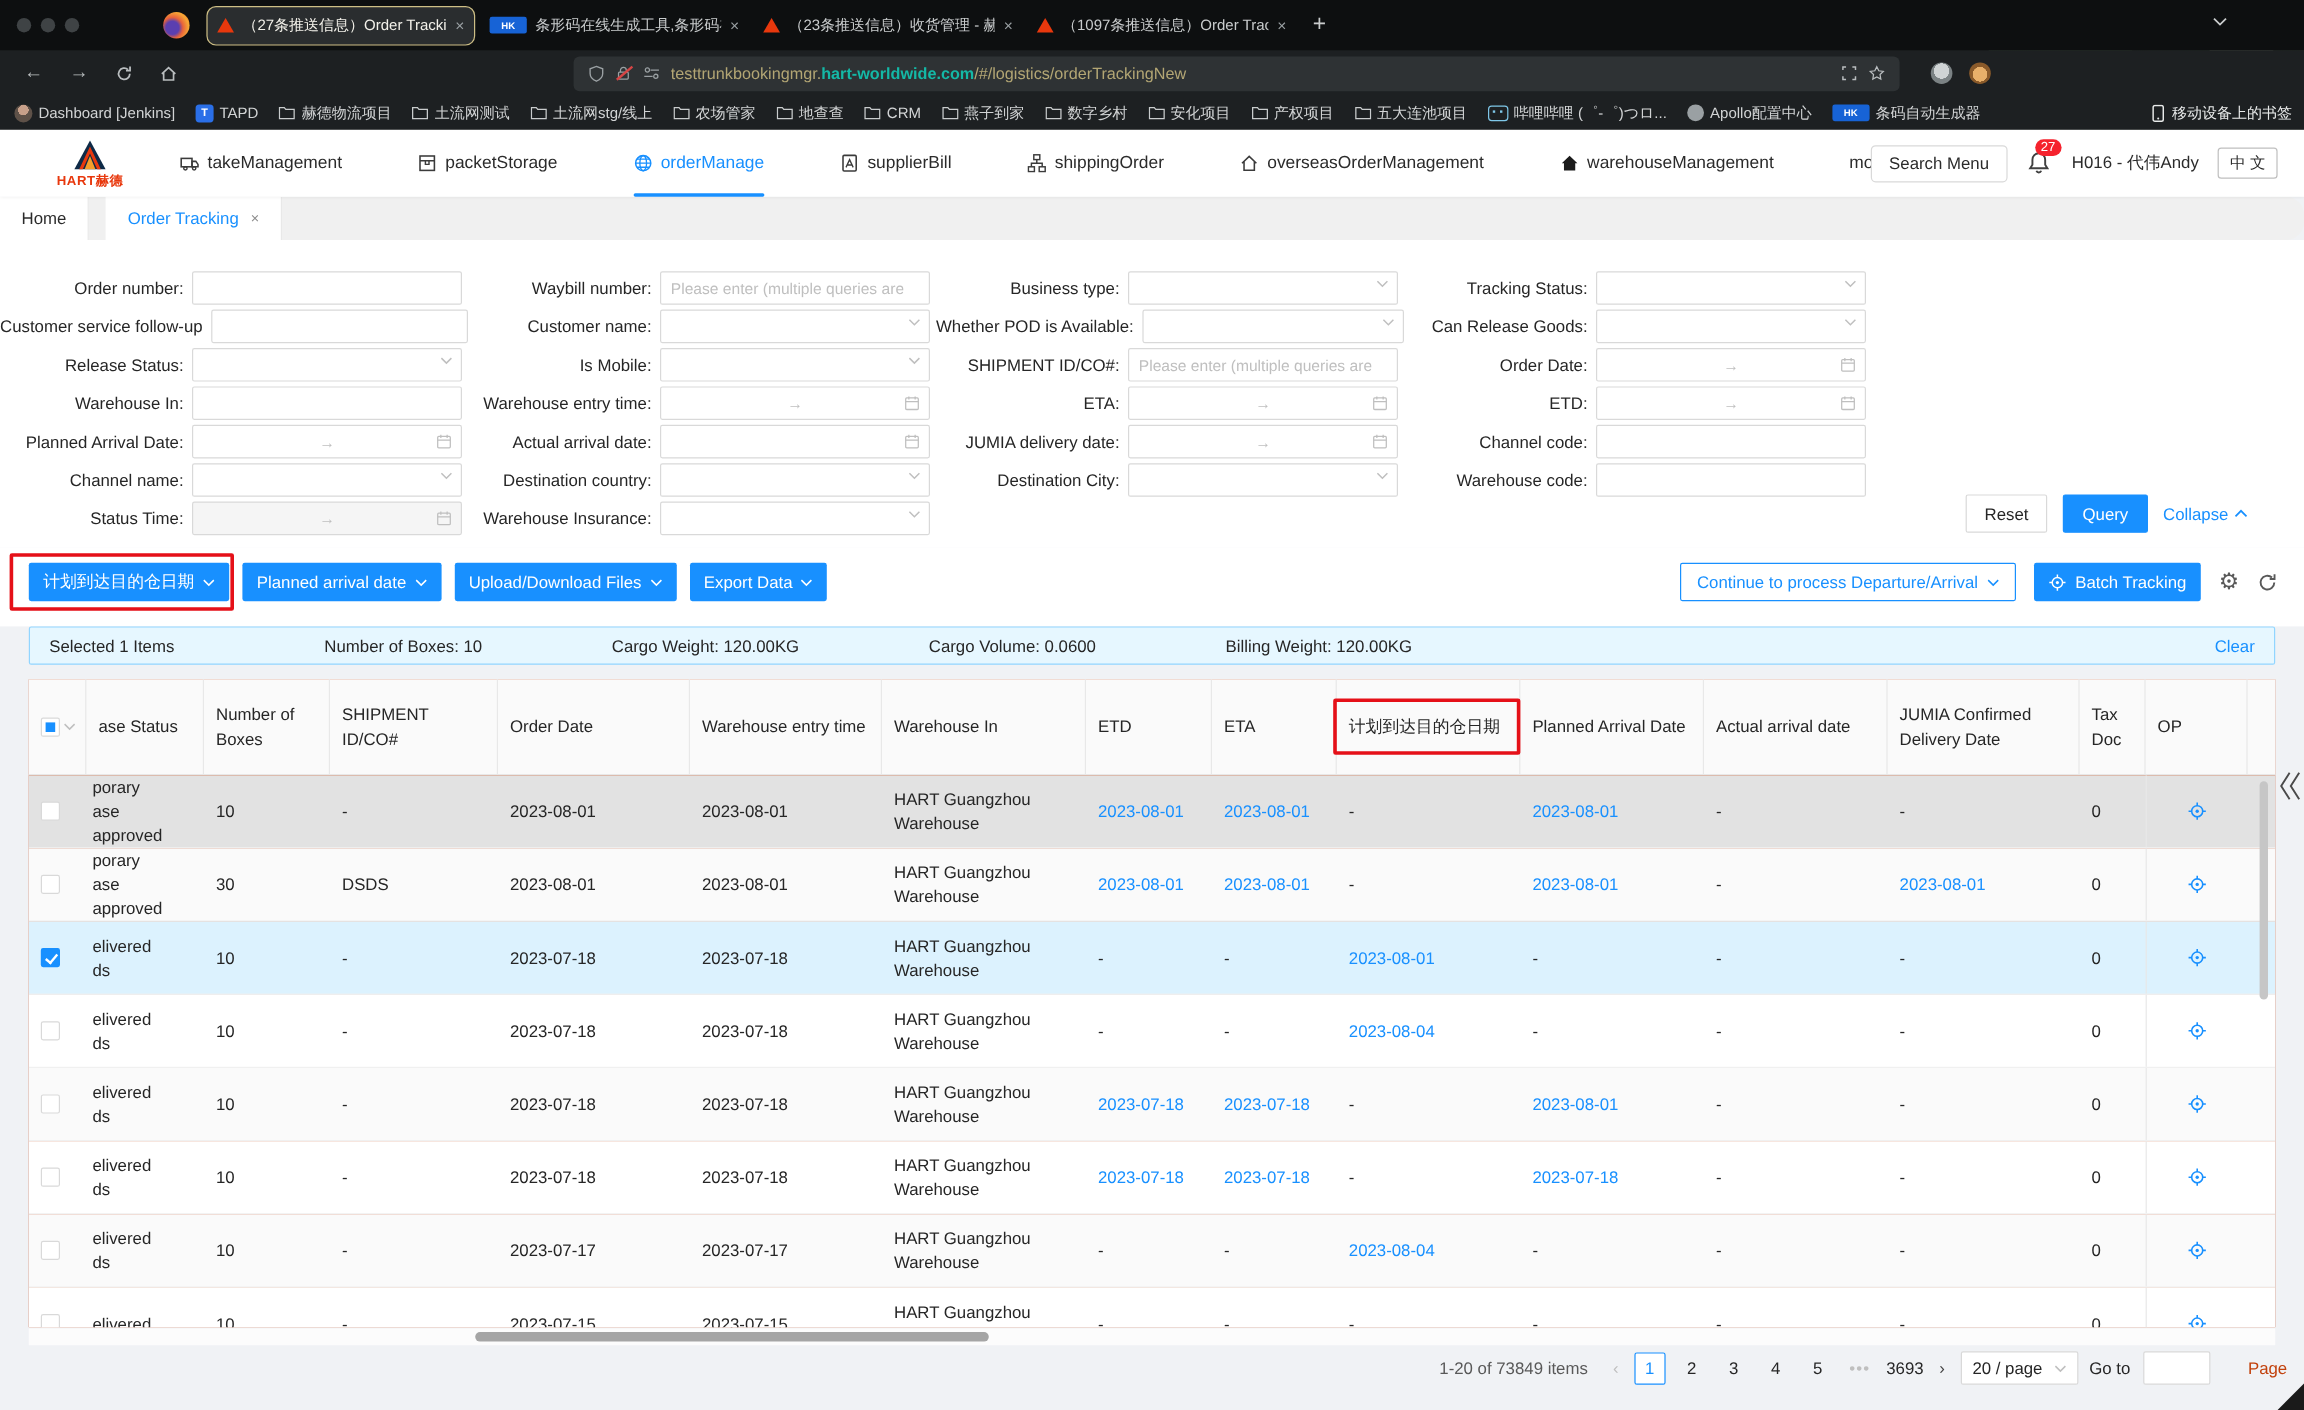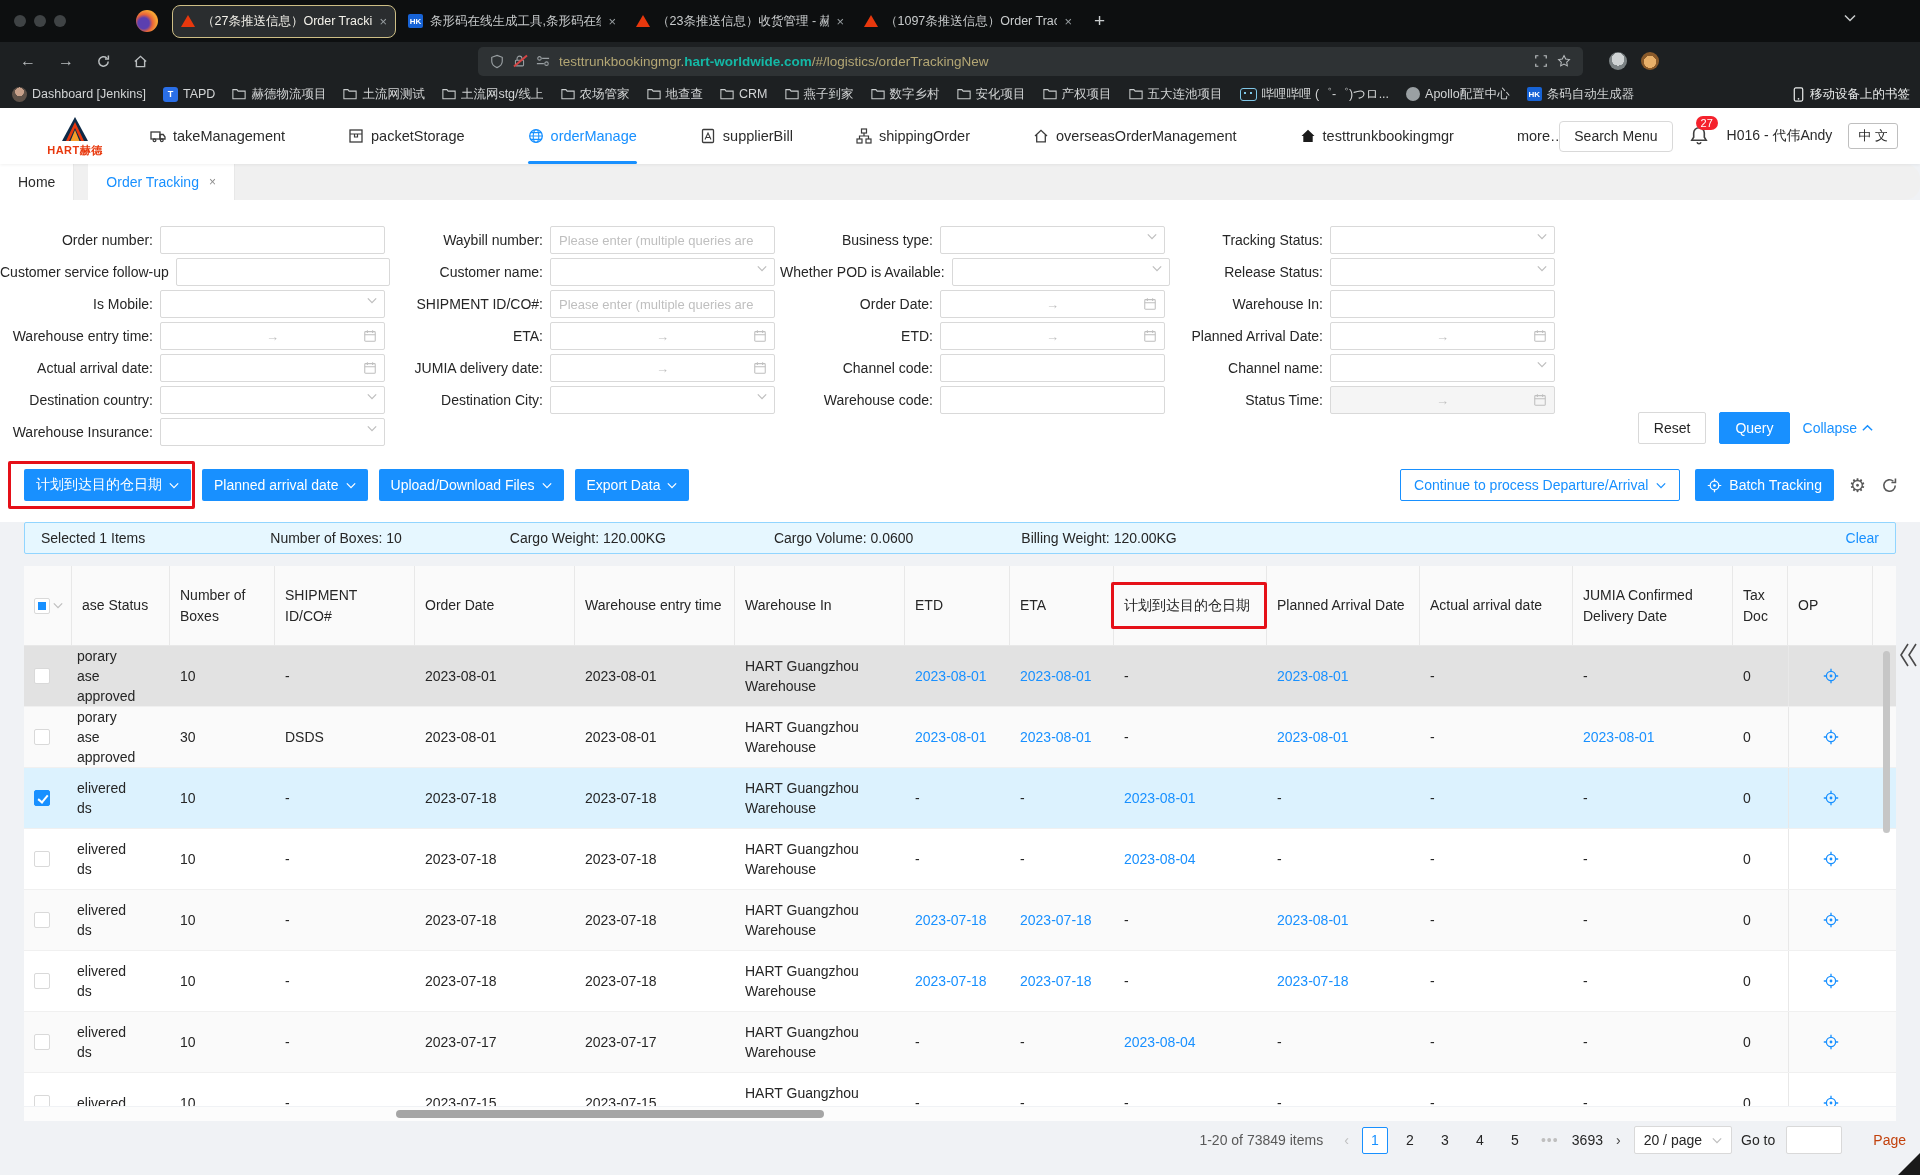--- a/index.html
+++ b/index.html
@@ -21,7 +21,7 @@
   .btab .title { flex:1; white-space:nowrap; overflow:hidden; }
   .btab .close { color:#9aa0a3; font-size:13px; }
   .fav-hart { width:0; height:0; border-left:7px solid transparent; border-right:7px solid transparent; border-bottom:12px solid #e8380d; flex:none; }
-  .fav-hk { width:15px; height:14px; background:#1763d6; color:#fff; font-size:8px; font-weight:bold; display:flex; align-items:center; justify-content:center; border-radius:2px; flex:none; }
+  .fav-hk { width:31px; height:14px; background:#1763d6; color:#fff; font-size:8px; font-weight:bold; display:flex; align-items:center; justify-content:center; border-radius:2px; flex:none; }
   .newtab { color:#c9cccd; font-size:19px; padding:0 14px; }
   .tab-art { position:absolute; right:0; top:0; width:290px; height:108px; z-index:0; pointer-events:none;
     background:

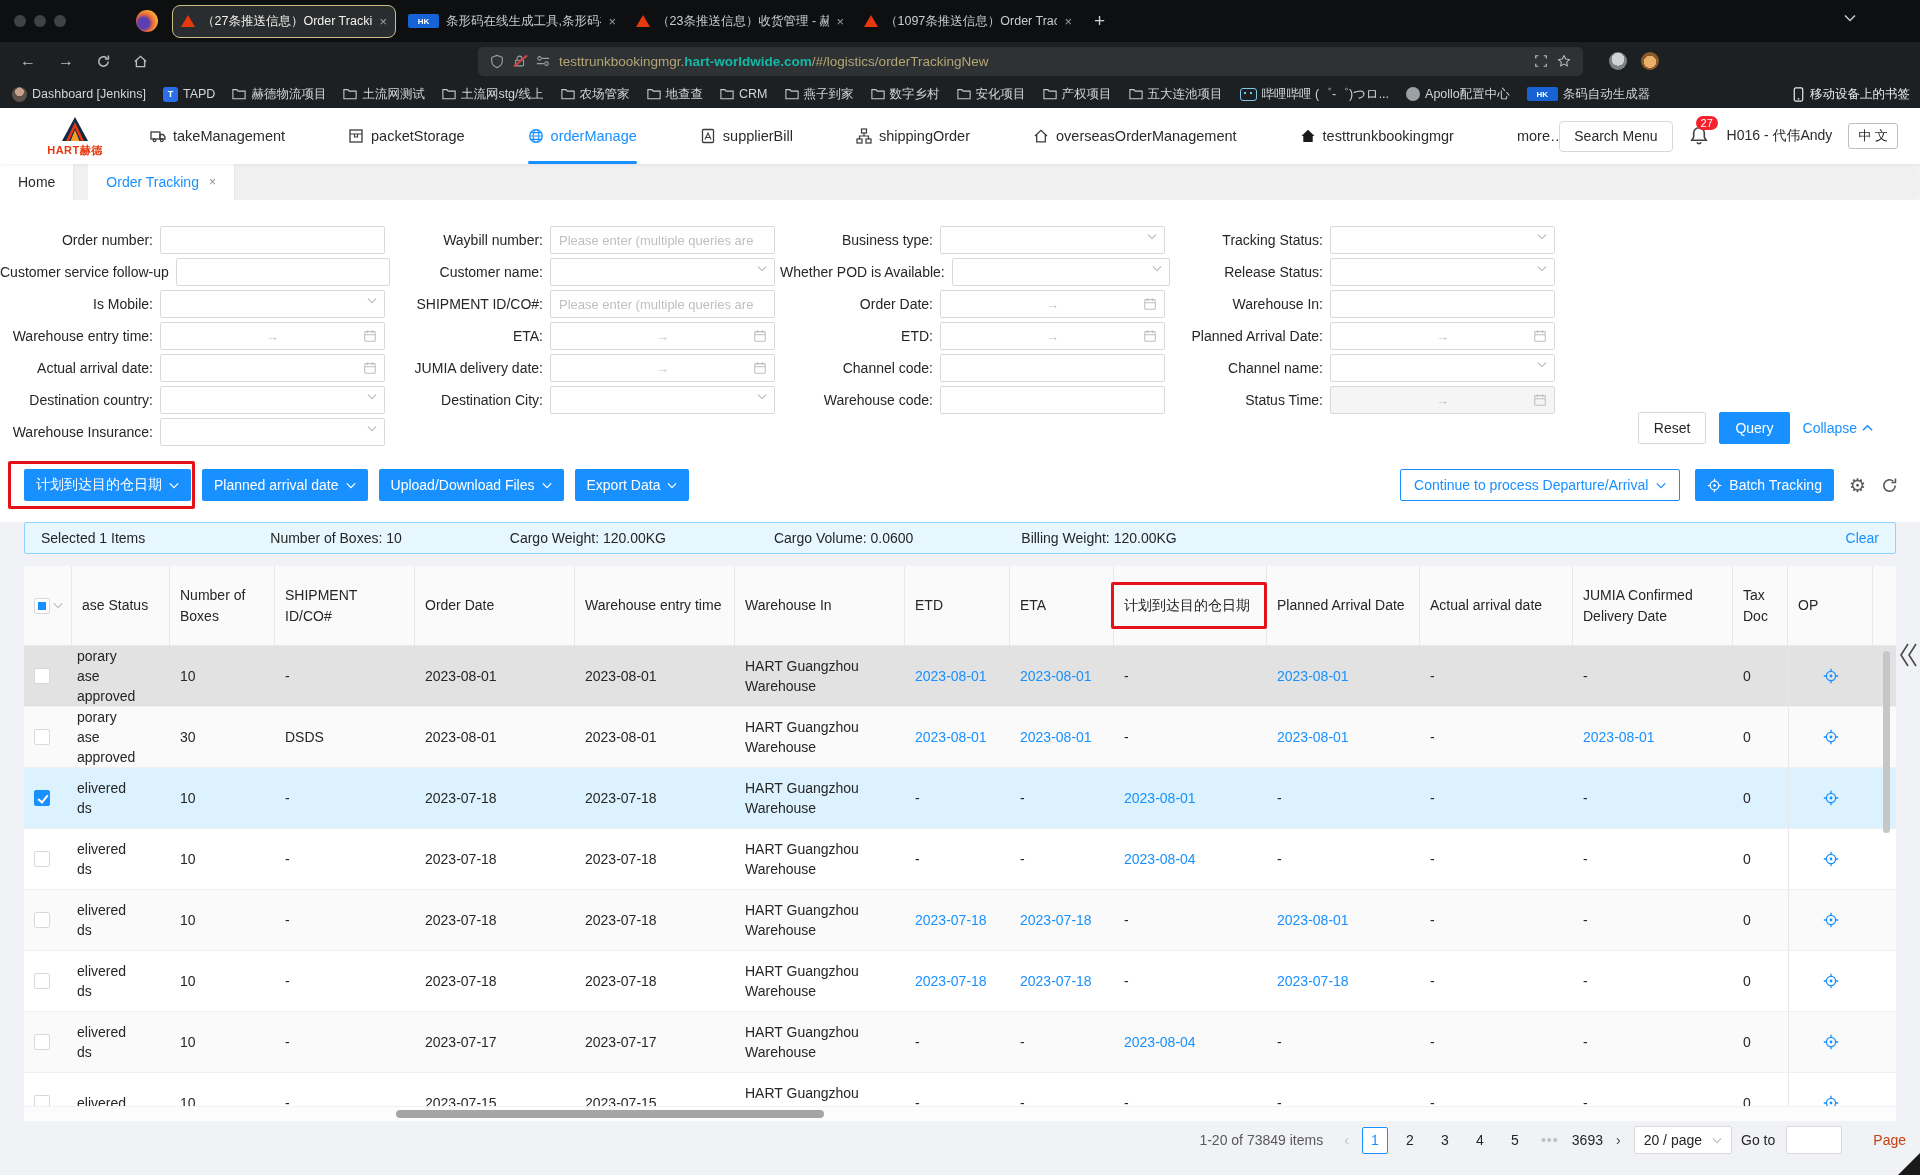--- a/index.html
+++ b/index.html
@@ -397,7 +397,7 @@
           <svg width="16" height="16" viewBox="0 0 16 16">
             <path d="M8 1.8 14.5 8h-1.8v6H3.3V8H1.5Z" fill="#1b1b1b"></path>
           </svg>
-          <span>testtrunkbookingmgr</span>
+          <span>warehouseManagement</span>
         </div>
         <div class="navitem">
           <span>more…</span>

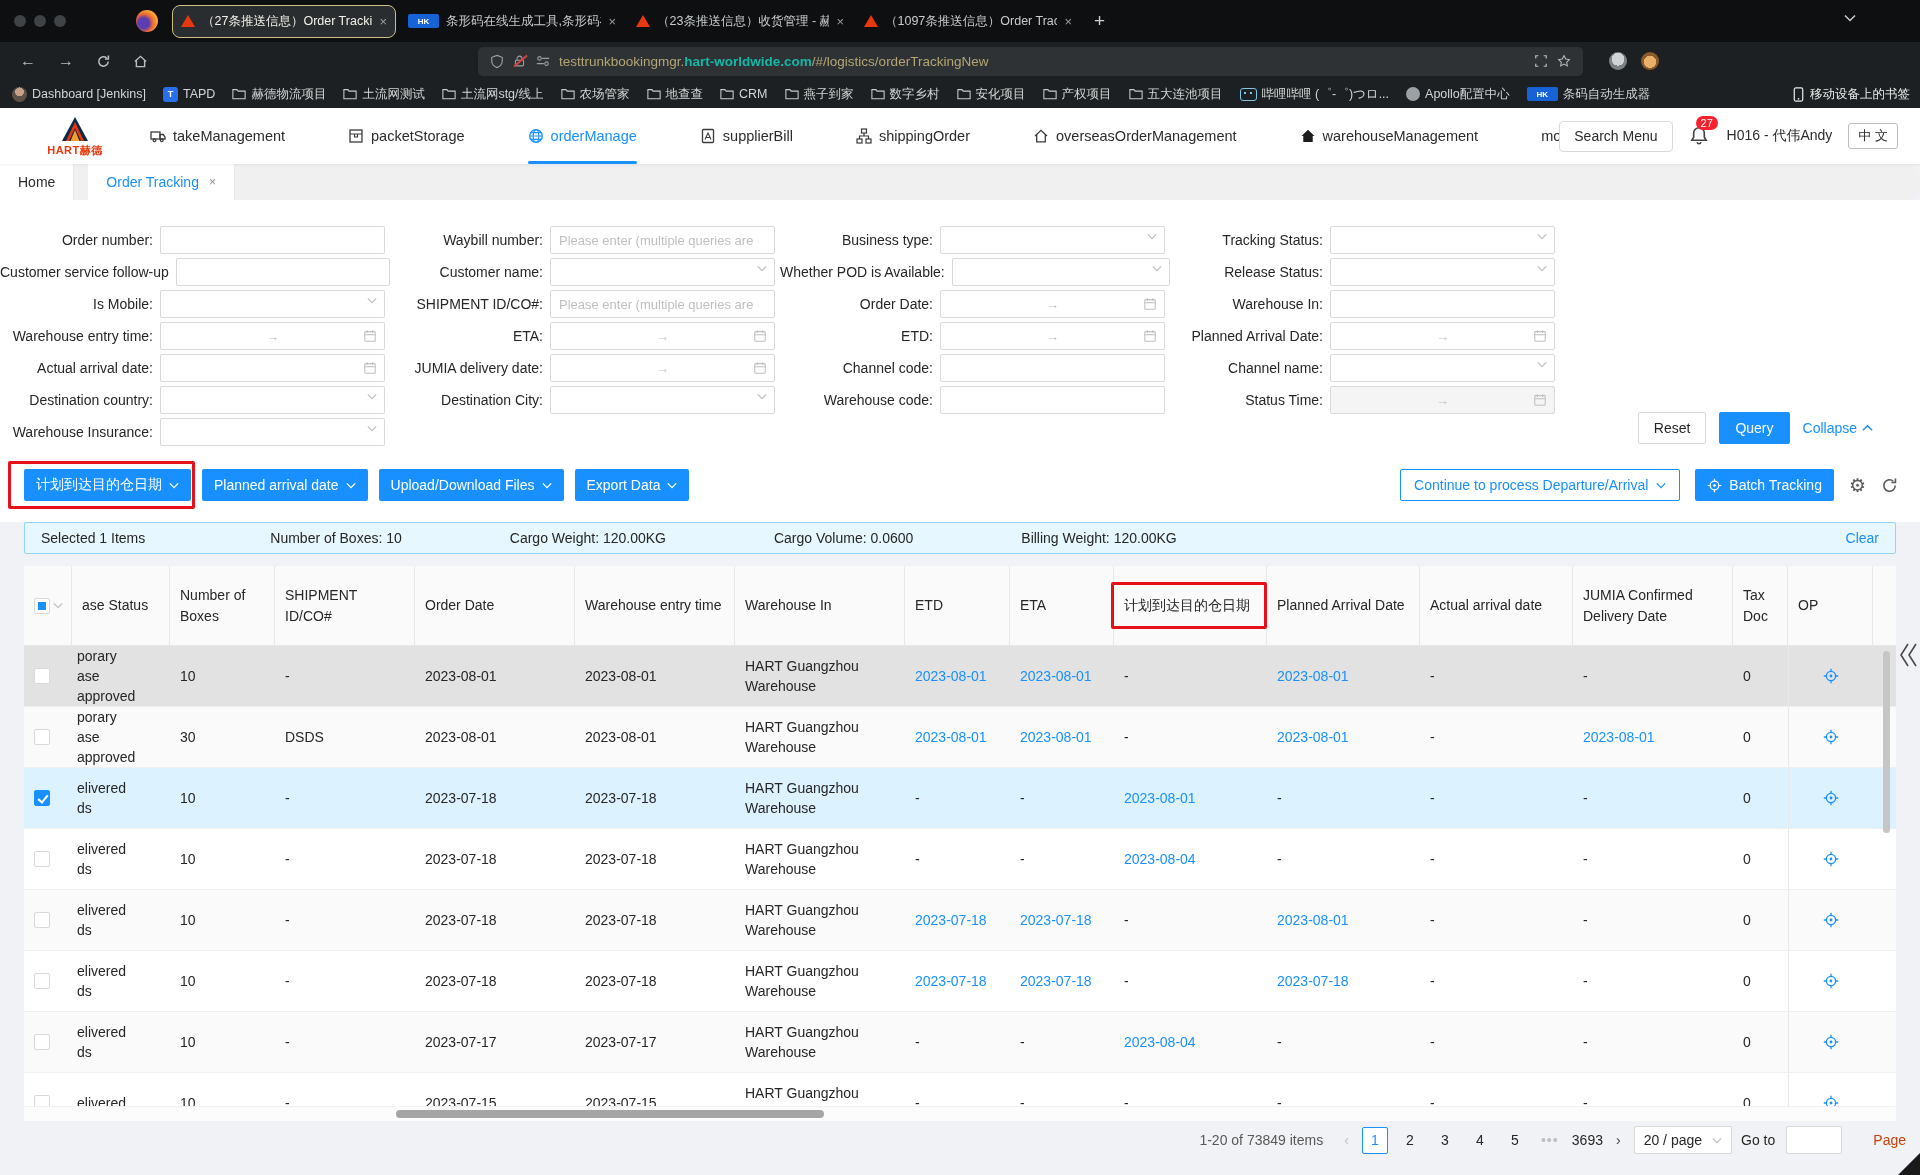--- a/index.html
+++ b/index.html
@@ -484,6 +484,16 @@
           </div>
         </div>
         <div class="fcell">
+          <span class="flabel">Can Release Goods:</span>
+          <div class="fctrl">
+            <span class="right-ic">
+              <svg width="10" height="7" viewBox="0 0 12 8">
+                <path d="M1 1.5 6 6.5 11 1.5" fill="none" stroke="#bfbfbf" stroke-width="1.5"></path>
+              </svg>
+            </span>
+          </div>
+        </div>
+        <div class="fcell">
           <span class="flabel">Release Status:</span>
           <div class="fctrl">
             <span class="right-ic">

